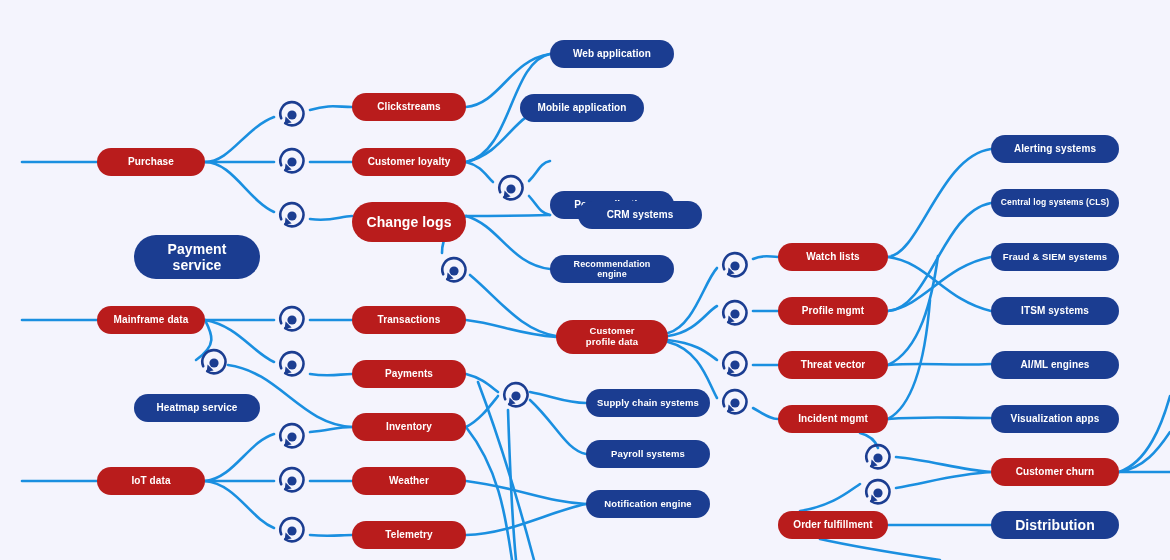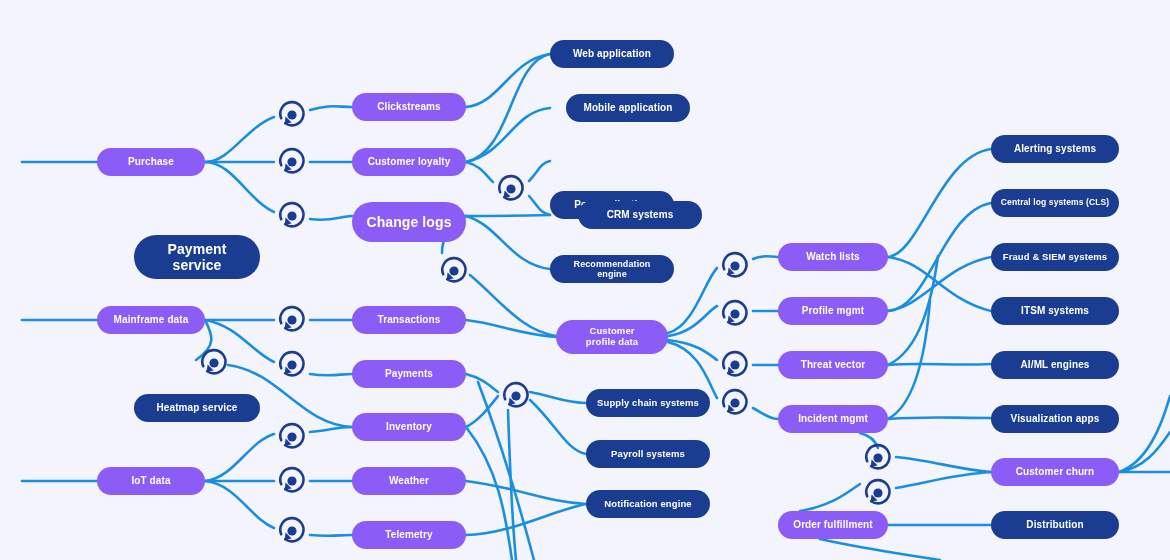--- a/index.html
+++ b/index.html
@@ -43,7 +43,7 @@
     white-space: pre-line;
     z-index: 3;
   }
-  .node.light { background: #8b5cf6; }
+  .node.light { background: #b91c1c; }
   .node.dark  { background: #1b3d91; }
 
   .sync {

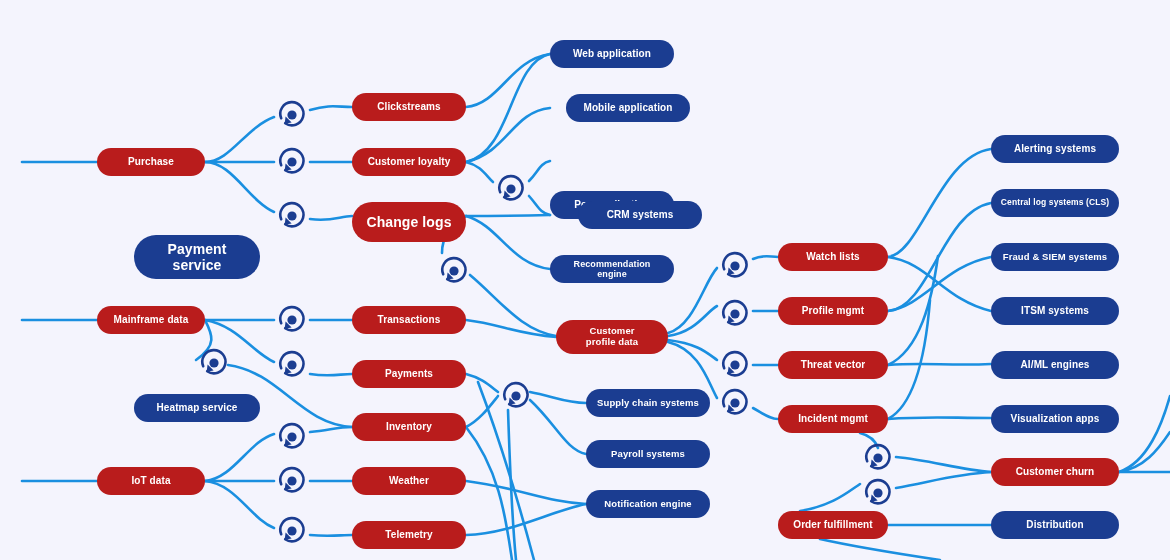--- a/index.html
+++ b/index.html
@@ -142,7 +142,7 @@
       <div class="node light" style="left: 352px; top: 467px; width: 114px; height: 28px; font-size: 10px;">Weather</div>
       <div class="node light" style="left: 352px; top: 521px; width: 114px; height: 28px; font-size: 10px;">Telemetry</div>
       <div class="node dark" style="left: 550px; top: 40px; width: 124px; height: 28px; font-size: 10px;">Web application</div>
-      <div class="node dark" style="left: 566px; top: 94px; width: 124px; height: 28px; font-size: 10px; text-align: center;">Mobile application</div>
+      <div class="node dark" style="left: 520px; top: 94px; width: 124px; height: 28px; font-size: 10px; text-align: center;">Mobile application</div>
       <div class="node dark" style="left: 550px; top: 147px; width: 124px; height: 28px; font-size: 10px; margin-top: 44px;">Personalization</div>
       <div class="node dark" style="left: 578px; top: 201px; width: 124px; height: 28px; font-size: 10px;">CRM systems</div>
       <div class="node dark" style="left: 550px; top: 255px; width: 124px; height: 28px; font-size: 9px;">Recommendation engine</div>

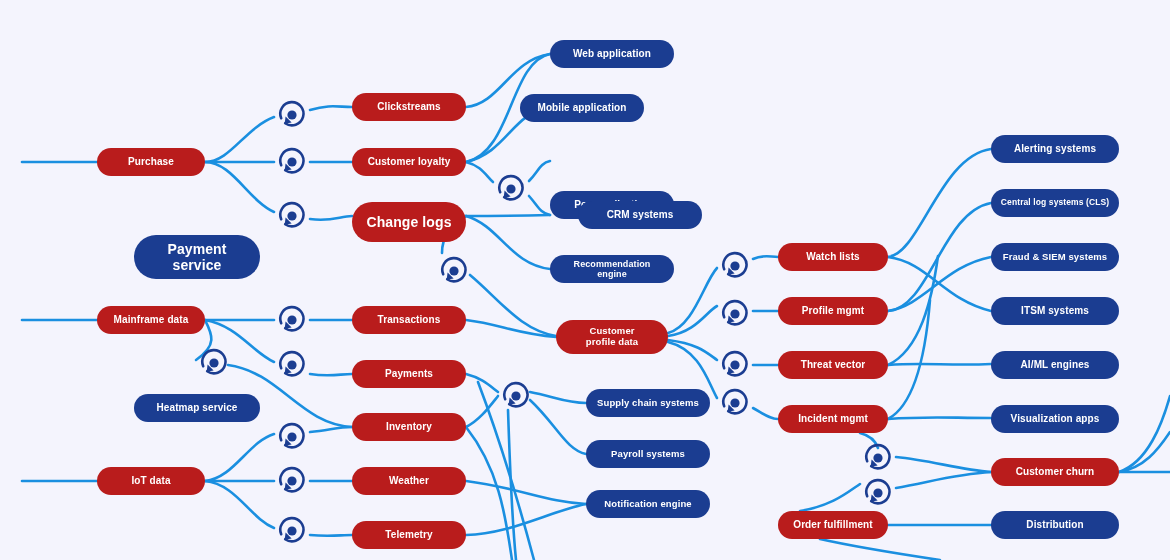--- a/index.html
+++ b/index.html
@@ -163,7 +163,7 @@
       <div class="node dark" style="left: 991px; top: 351px; width: 128px; height: 28px; font-size: 10px;">AI/ML engines</div>
       <div class="node dark" style="left: 991px; top: 405px; width: 128px; height: 28px; font-size: 10px;">Visualization apps</div>
       <div class="node light" style="left: 991px; top: 458px; width: 128px; height: 28px; font-size: 10px;">Customer churn</div>
-      <div class="node dark" style="left: 991px; top: 511px; width: 128px; height: 28px; font-size: 10px;">Distribution</div>
+      <div class="node dark" style="left: 991px; top: 511px; width: 128px; height: 28px; font-size: 14px;">Distribution</div>
     </div>
   <div id="icon-layer">
       <div class="sync" style="left: 274px; top: 97px;"><svg viewBox="0 0 36 36" width="36" height="36" xmlns="http://www.w3.org/2000/svg">

